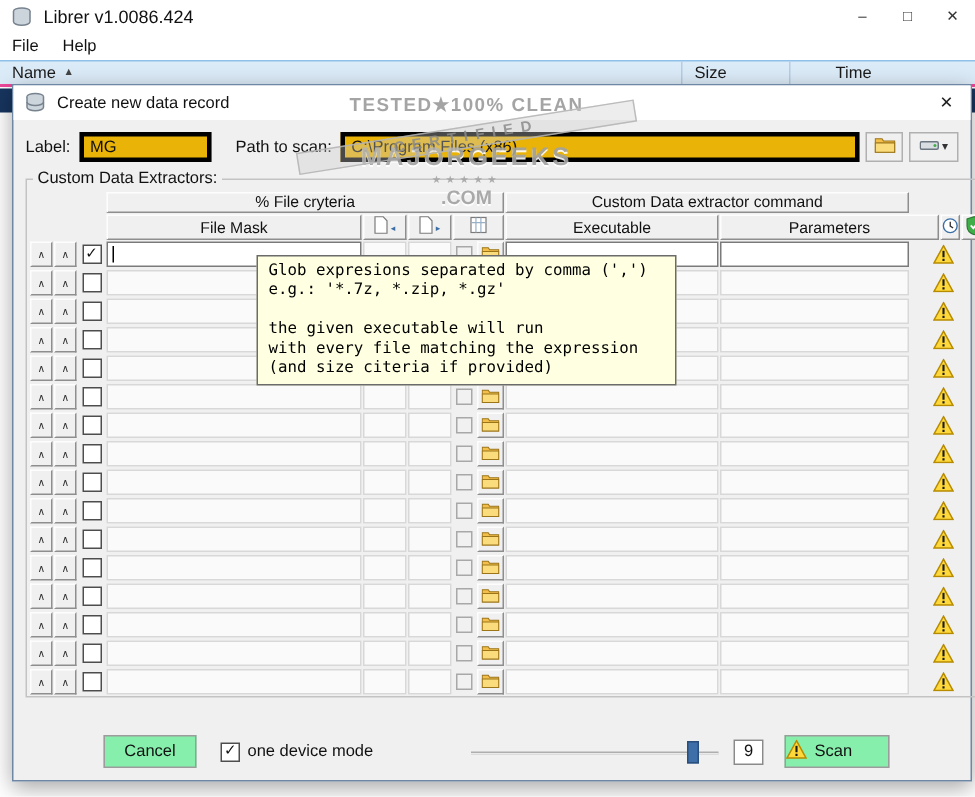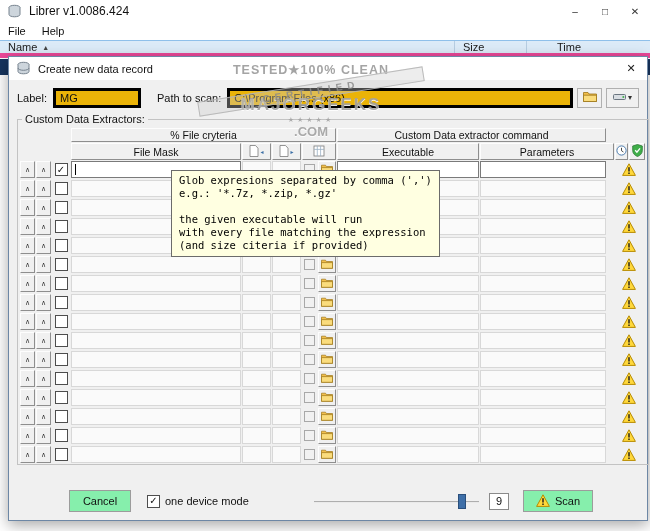--- a/index.html
+++ b/index.html
@@ -14,7 +14,7 @@
   .win-btn { width:30px; height:22px; display:flex; align-items:center; justify-content:center; font-size:10px; color:#333; }
   .menubar { height:18px; background:#ffffff; display:flex; align-items:center; padding-left:8px; gap:16px; }
   .menu-item { font-size:11px; color:#111; }
-  .list-header { height:18px; background:#dcebf8; border-top:1px solid #8fc0ea; border-bottom:5px solid #ec4899; display:flex; font-size:11px; color:#1a1a1a; }
+  .list-header { height:18px; background:#dcebf8; border-top:1px solid #8fc0ea; border-bottom:2px solid #ec4899; display:flex; font-size:11px; color:#1a1a1a; }
   .lh-col { display:flex; align-items:center; padding-left:8px; border-right:1px solid #b6cde2; }
   .lh-name { width:455px; }
   .lh-size { width:72px; }

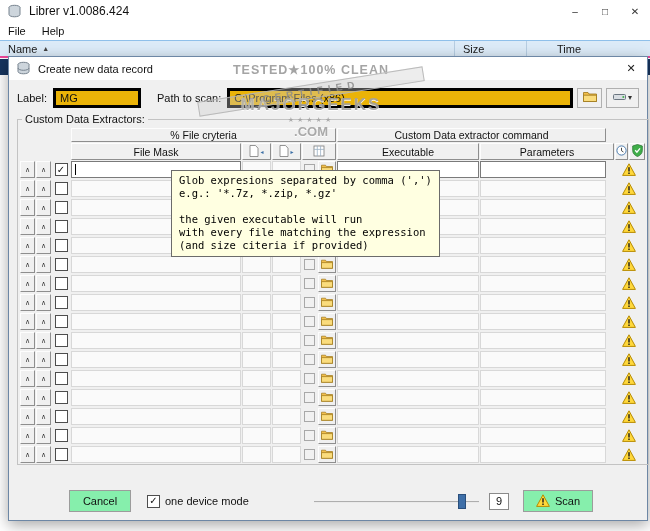--- a/index.html
+++ b/index.html
@@ -201,7 +201,7 @@
                 </svg></span>
           </div>
           <div class="hcell" style="width:142px">Executable</div>
-          <div class="hcell" style="width:134px">Parameters</div>
+          <div class="hcell" style="width:146px">Parameters</div>
           <div class="hcell" style="width:13px">
             <span><svg width="11" height="11" viewBox="0 0 11 11">
                   <circle cx="5.5" cy="5.5" r="4.6" fill="#fff" stroke="#3a6ea5" stroke-width="0.9"></circle>

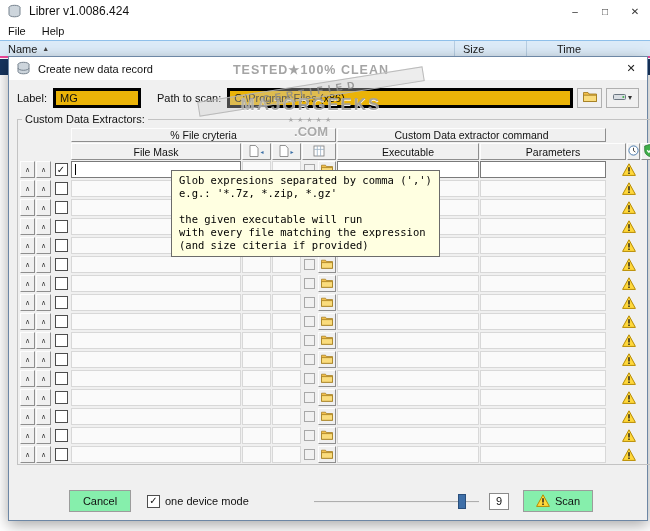--- a/index.html
+++ b/index.html
@@ -69,7 +69,7 @@
   .cbsm { width:11px; height:11px; background:#f1f1f1; border:1px solid #a8a8a8; display:block; }
 
   
-  .tooltip { position:absolute; left:162px; top:113px; z-index:40; background:#ffffe1; border:1px solid #6b6b6b; padding:3px 7px 4px 7px; font-family:"DejaVu Sans Mono", monospace; font-size:10.5px; line-height:13px; color:#000; white-space:pre; }
+  .tooltip { position:absolute; left:162px; top:113px; z-index:40; background:#ffffe1; border:1px solid #6b6b6b; padding:3px 18px 4px 7px; font-family:"DejaVu Sans Mono", monospace; font-size:10.5px; line-height:13px; color:#000; white-space:pre; }
 
   
   .footer { margin-top:auto; display:flex; align-items:center; padding-bottom:2px; }

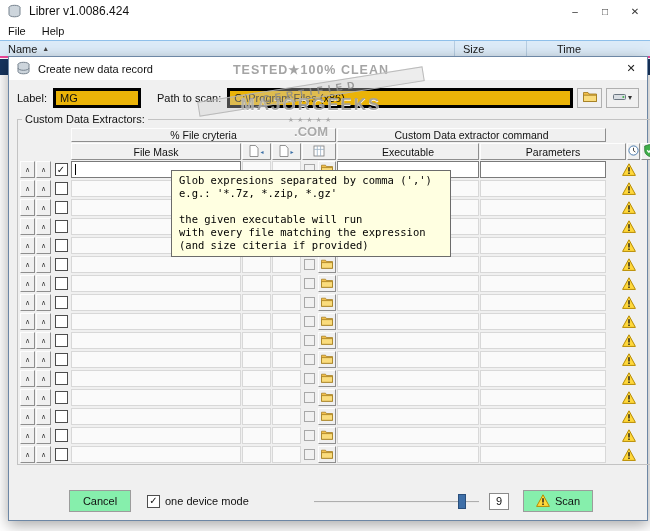--- a/index.html
+++ b/index.html
@@ -82,7 +82,7 @@
   .groove { position:absolute; left:0; right:0; top:8px; height:2px; background:#aeaeae; border-bottom:1px solid #eaeaea; }
   .thumb { position:absolute; left:144px; top:1px; width:8px; height:15px; background:#3e6fa8; border:1px solid #2a4f7c; }
   .valuebox { width:20px; height:17px; margin-left:10px; background:#fff; border:1px solid #8a8a8a; font-size:11px; display:flex; align-items:center; justify-content:center; color:#111; }
-  .scan { margin-left:14px; margin-right:46px; display:flex; align-items:center; justify-content:center; gap:5px; min-width:70px; }
+  .scan { margin-left:14px; margin-right:46px; display:flex; align-items:center; gap:5px; min-width:70px; }
 
   
   .watermark { position:absolute; left:205px; top:62px; width:212px; z-index:60; text-align:center; pointer-events:none; opacity:.9; }

